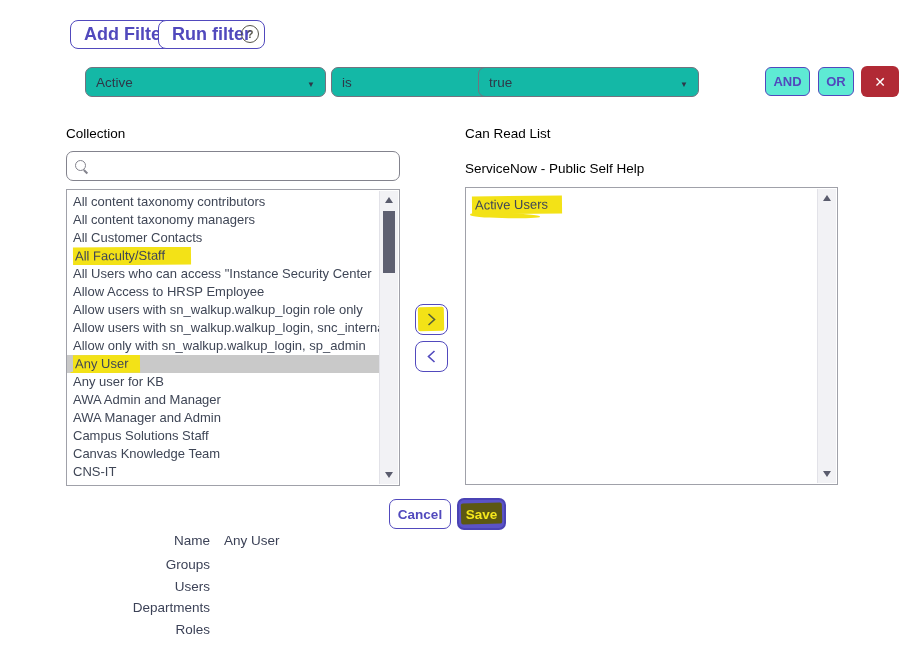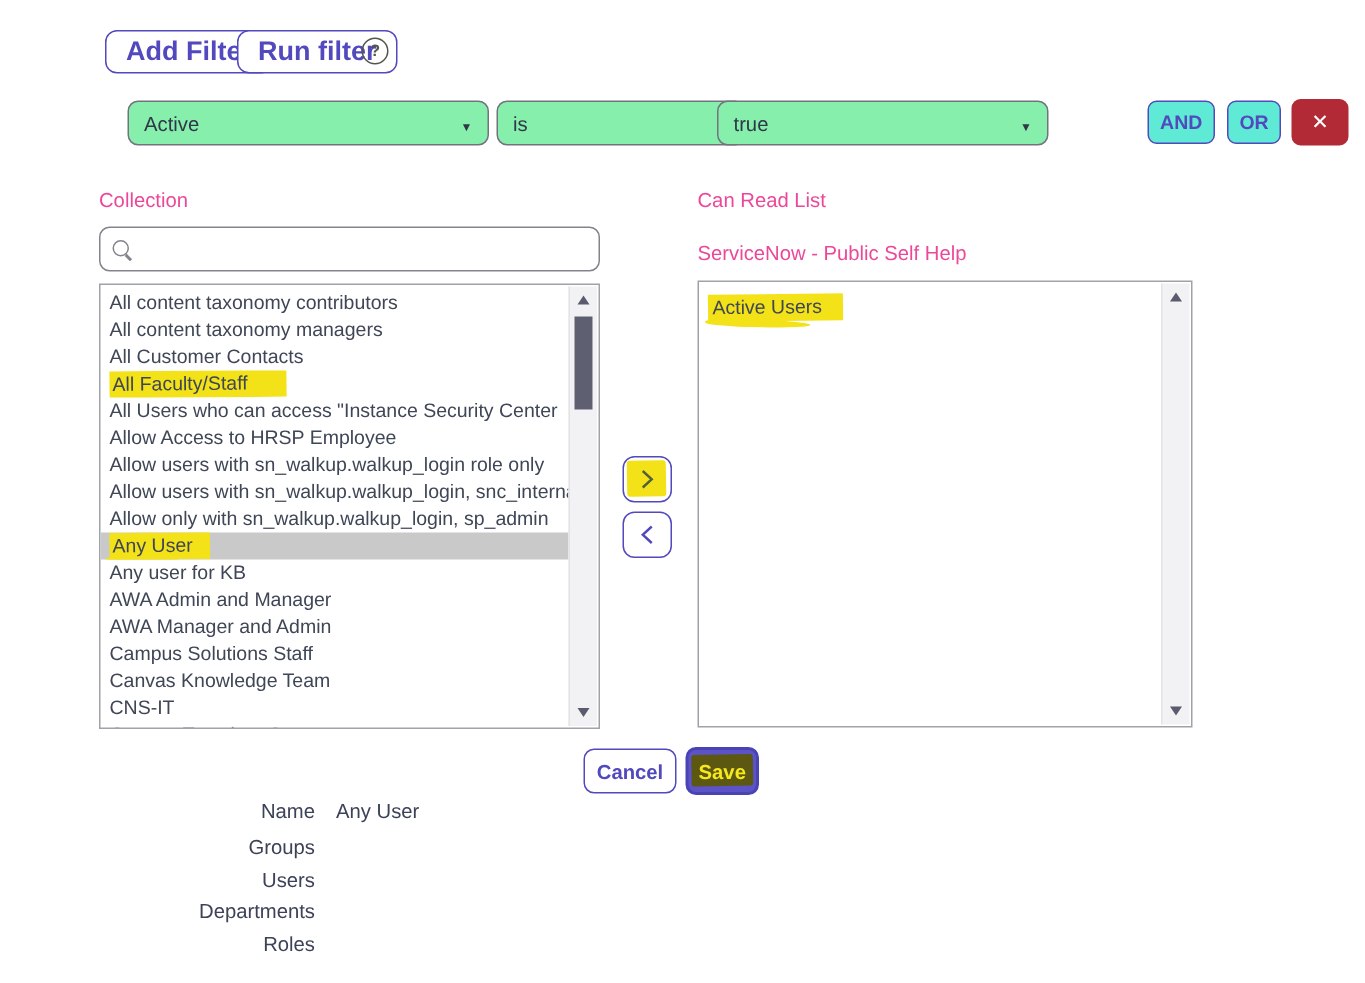--- a/index.html
+++ b/index.html
@@ -24,7 +24,7 @@
 
   
   .select {
-    position: absolute; top: 67px; height: 30px; background: #86efac;
+    position: absolute; top: 67px; height: 30px; background: #14b8a6;
     border: 1px solid #73737f; border-radius: 7px;
     display: flex; align-items: center; justify-content: space-between;
     padding: 4px 10px; font-size: 13.5px; color: #2f3748; cursor: pointer;

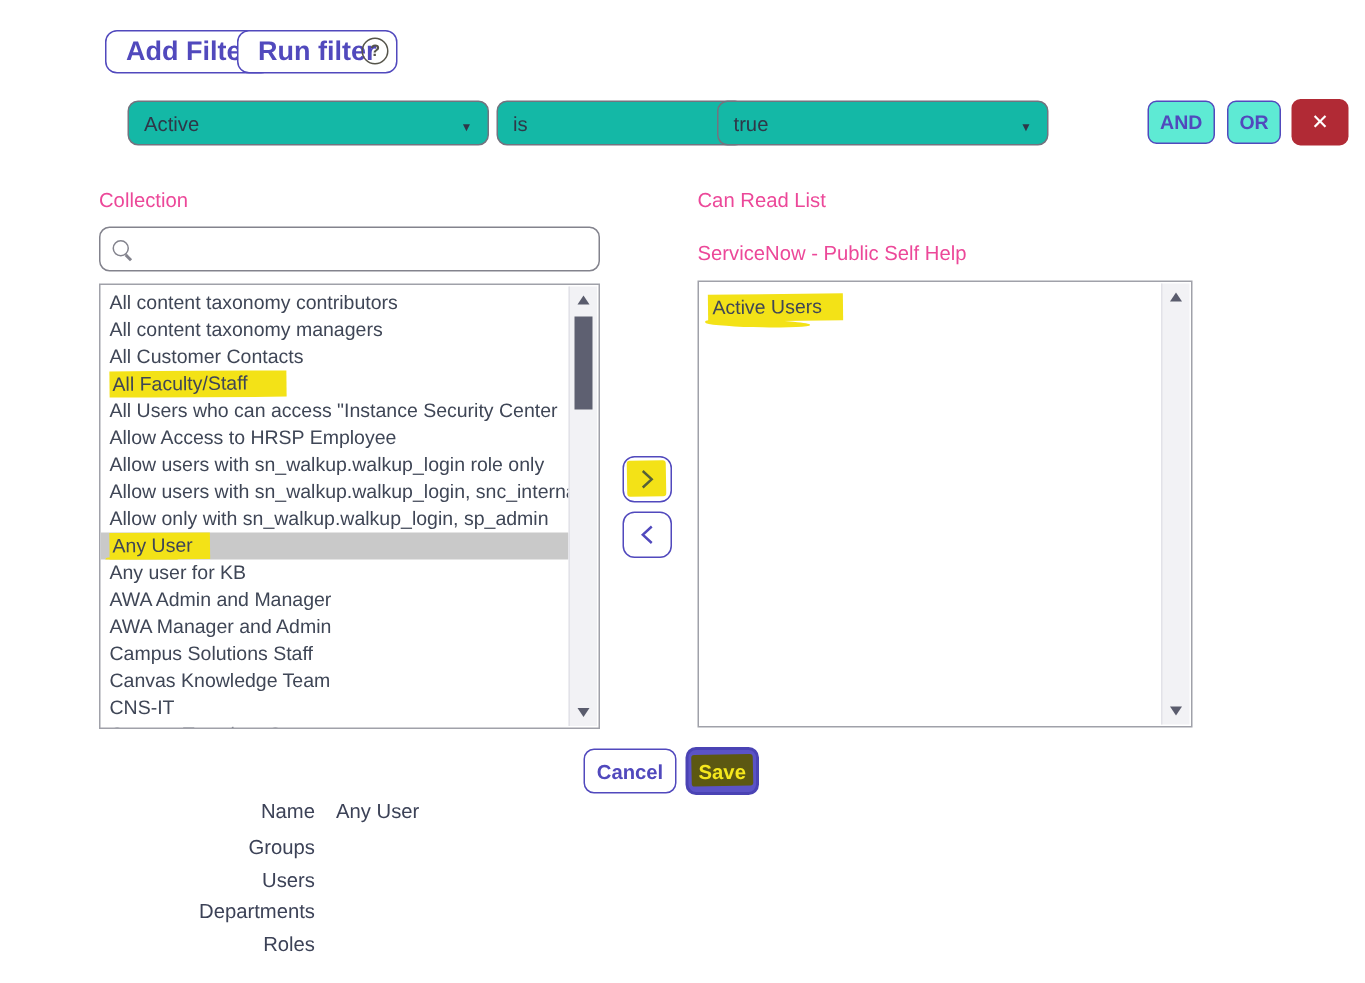--- a/index.html
+++ b/index.html
@@ -50,7 +50,7 @@
   }
 
   
-  .sec-label { position: absolute; font-size: 13.5px; color: #ec4899; }
+  .sec-label { position: absolute; font-size: 13.5px; color: #000000; }
   .lbl-collection { left: 66px; top: 126px; }
   .lbl-canread    { left: 465px; top: 126px; }
   .lbl-source     { left: 465px; top: 161px; }

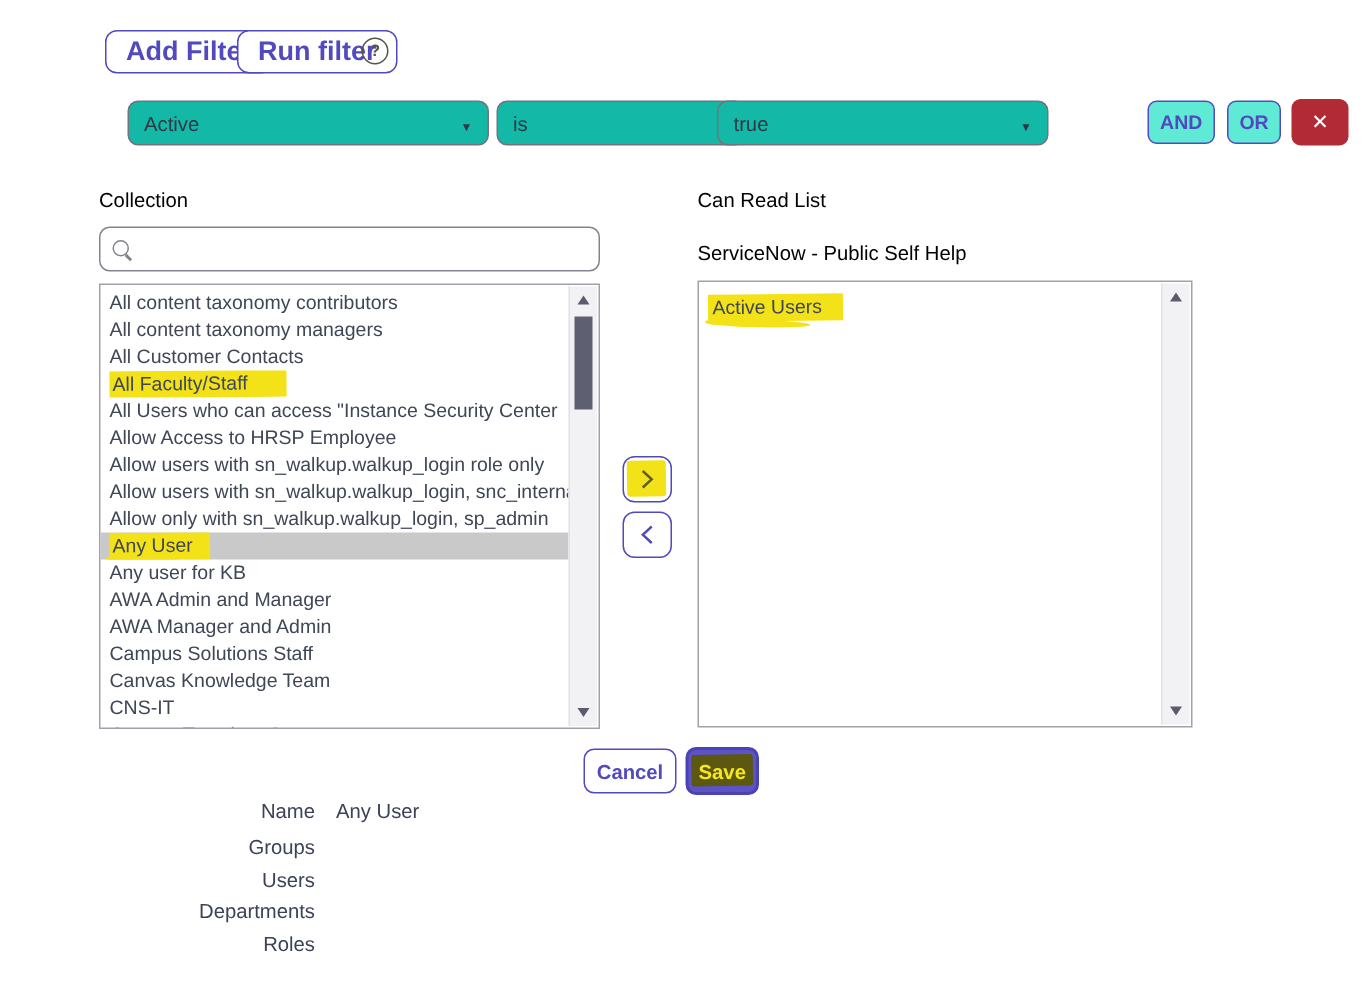--- a/index.html
+++ b/index.html
@@ -80,7 +80,7 @@
     position: absolute; background: #fff; border: 1px solid #a0a1a9; overflow: hidden;
   }
   .list-left  { left: 66px;  top: 189px; width: 334px; height: 297px; }
-  .list-right { left: 465px; top: 187px; width: 330px; height: 298px; }
+  .list-right { left: 465px; top: 187px; width: 373px; height: 298px; }
 
   .list-left ul, .list-right ul { list-style: none; padding: 3px 0 0 0; }
   .list-left li {

